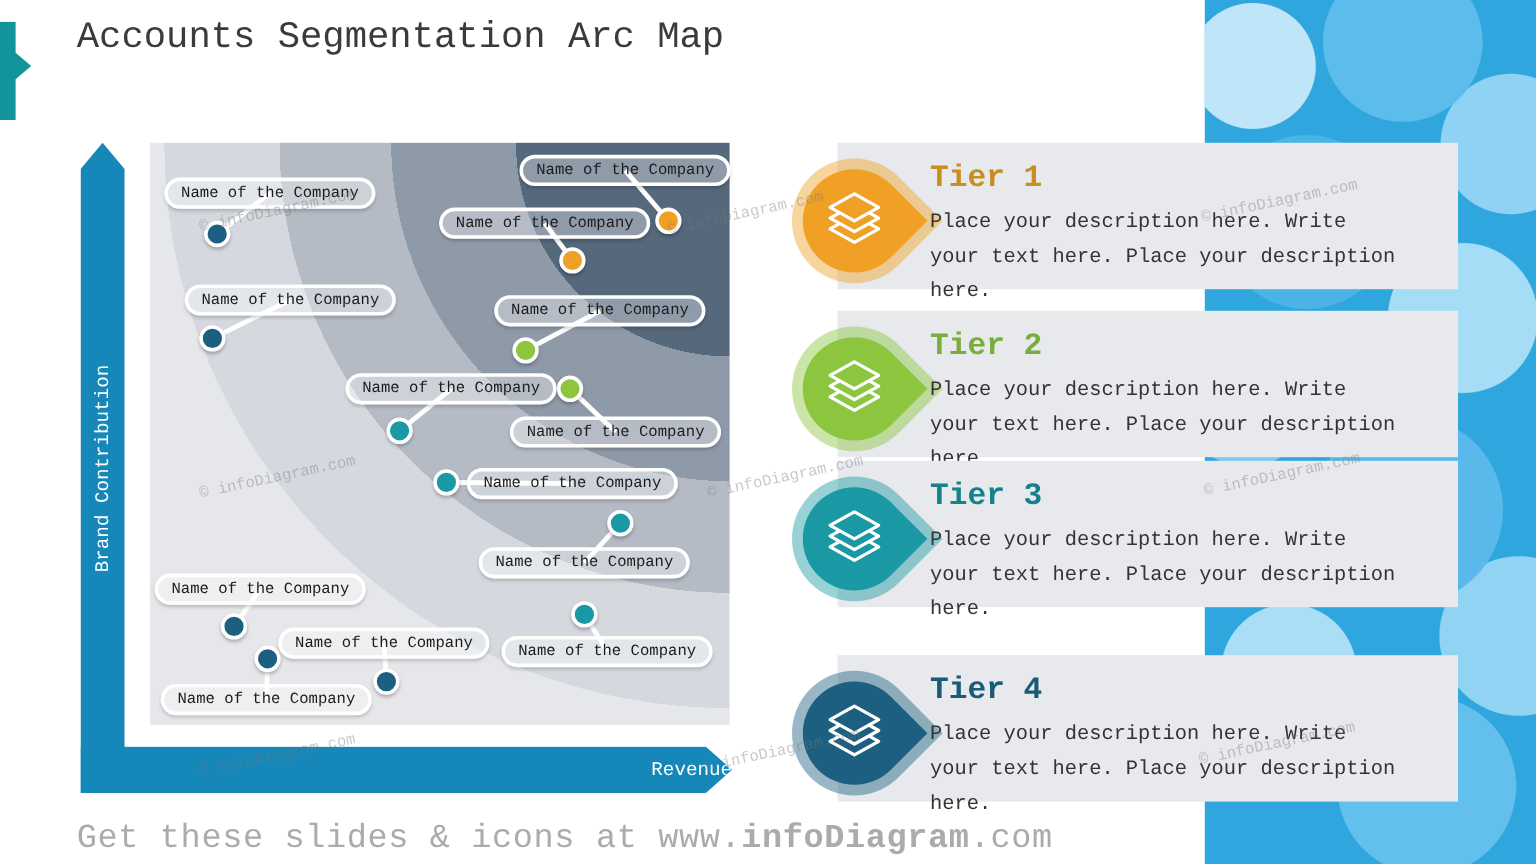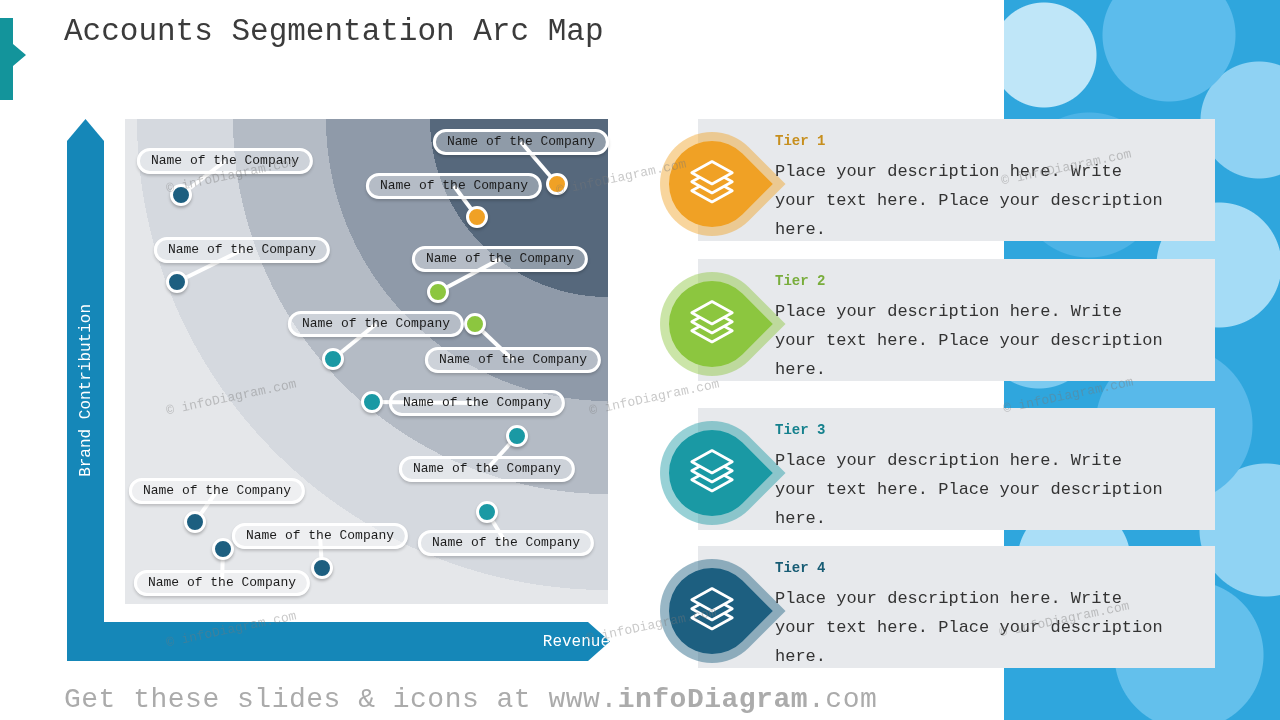--- a/index.html
+++ b/index.html
@@ -61,7 +61,7 @@
   .layers-svg{width:54px;height:54px;transform:rotate(-45deg);}
   .lay{stroke:#fff;stroke-width:2.4;stroke-linejoin:round;}
   .card-body{position:absolute;left:77px;top:14px;right:28px;}
-  .tier-title{font-size:14px;font-weight:700;margin-bottom:8px;}
+  .tier-title{font-size:26px;font-weight:700;margin-bottom:8px;}
   .tier-desc{font-size:17px;line-height:29px;color:#333;max-width:392px;}
 
   

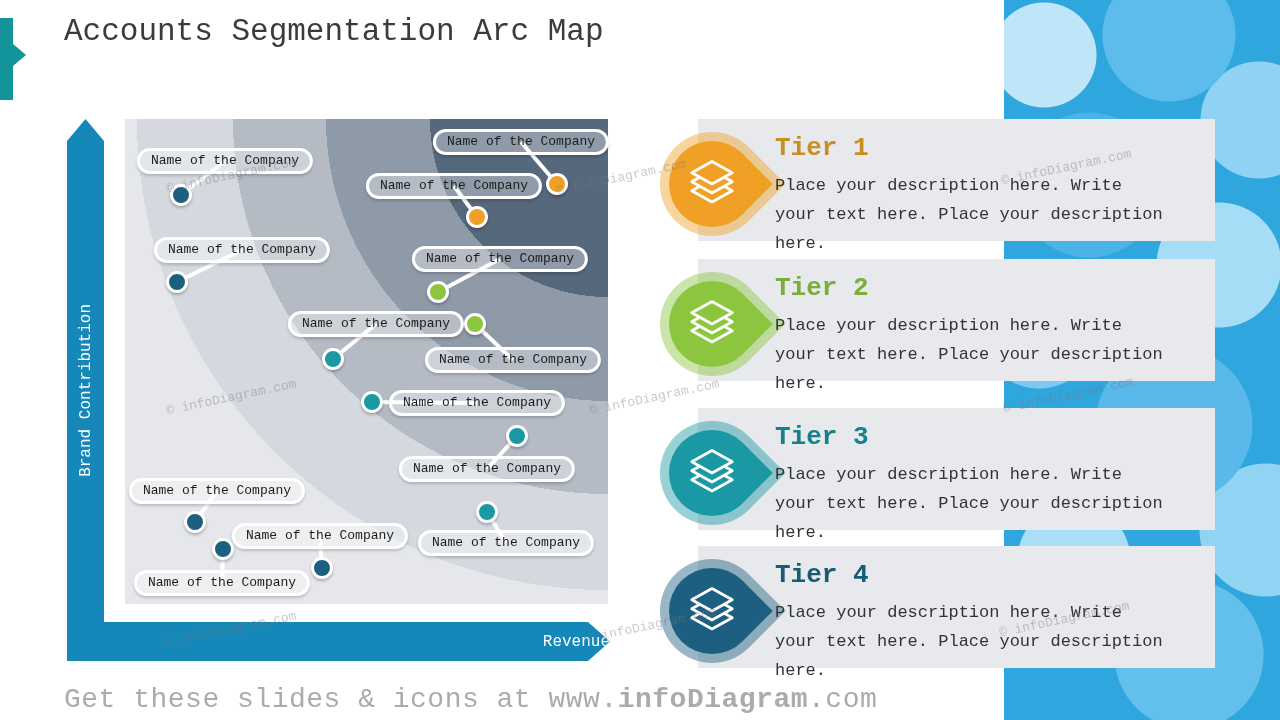--- a/index.html
+++ b/index.html
@@ -163,7 +163,7 @@
     </div>
   </div>
 
-  <div class="card" style="top: 408px;">
+  <div class="card" style="top: 384px;">
     <div class="pin-outer" style="background: rgba(26, 153, 164, 0.45);">
       <div class="pin-inner" style="background: rgb(26, 153, 164);">
         <svg class="layers-svg" viewBox="0 0 48 48">

